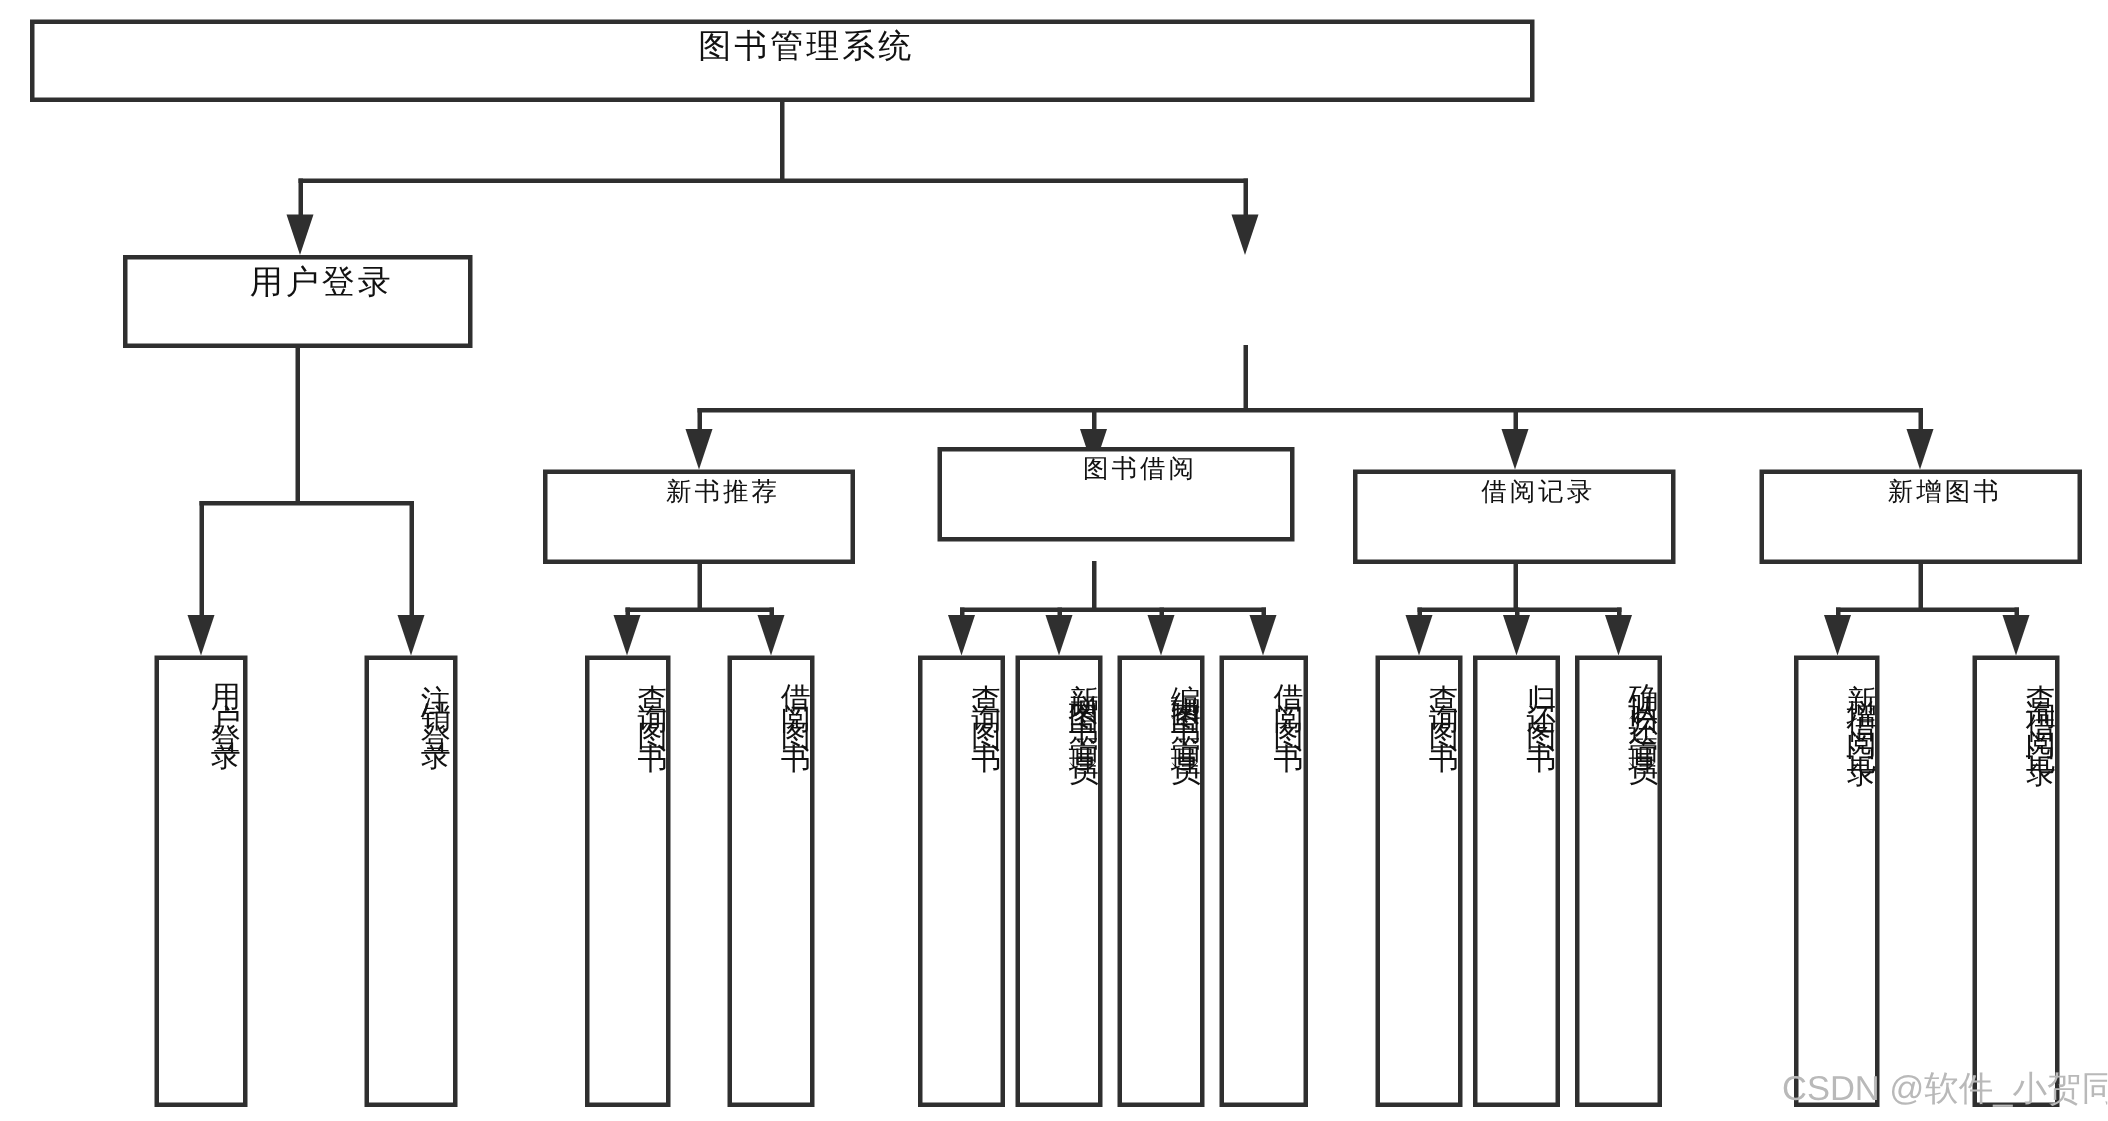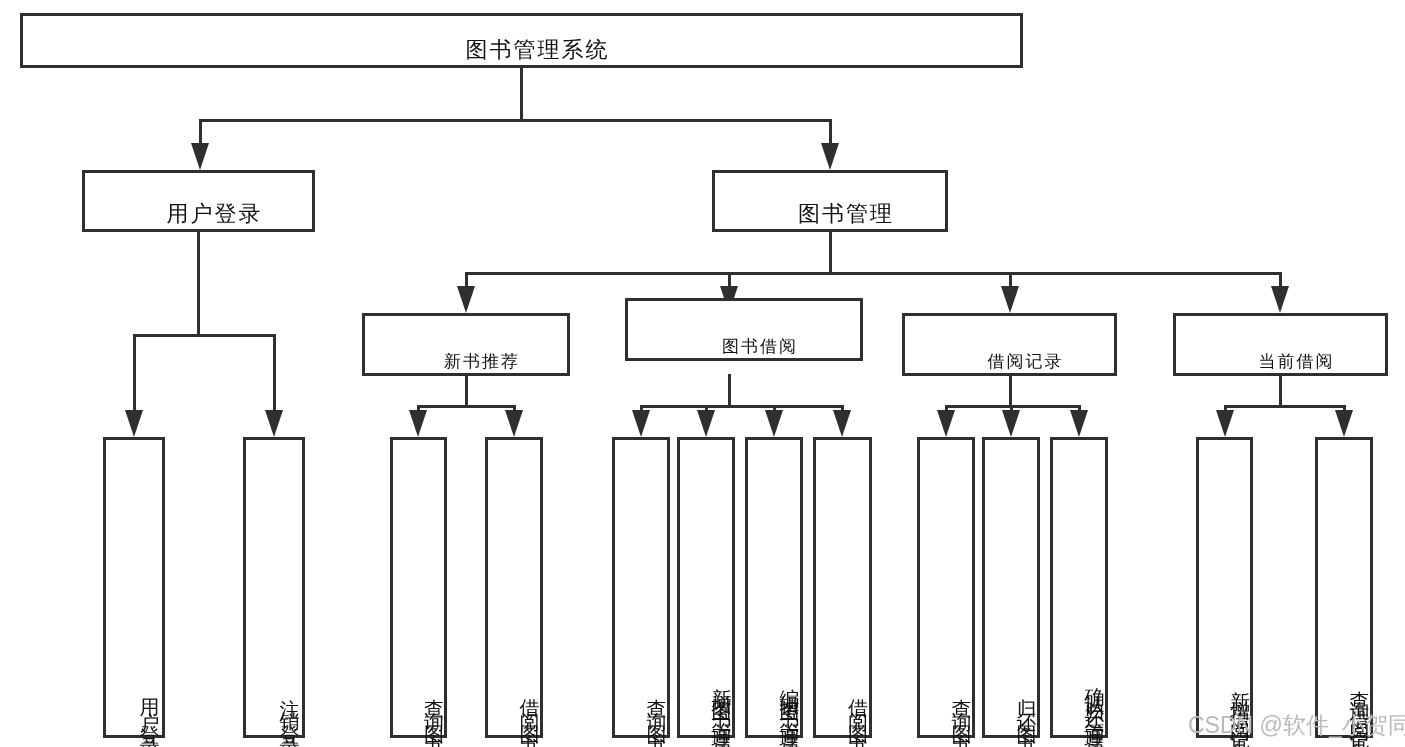--- a/index.html
+++ b/index.html
@@ -15,7 +15,7 @@
   .box{
     position:absolute;box-sizing:border-box;background:var(--nodebg);
     border:3px solid var(--line);
-    display:flex;align-items:flex-end;justify-content:center;padding-left:32px;
+    display:flex;align-items:flex-start;justify-content:center;padding-left:32px;
   }
   .lbl{font-size:22px;letter-spacing:2px;white-space:nowrap;}
   .lbl-l3{font-size:17px;}

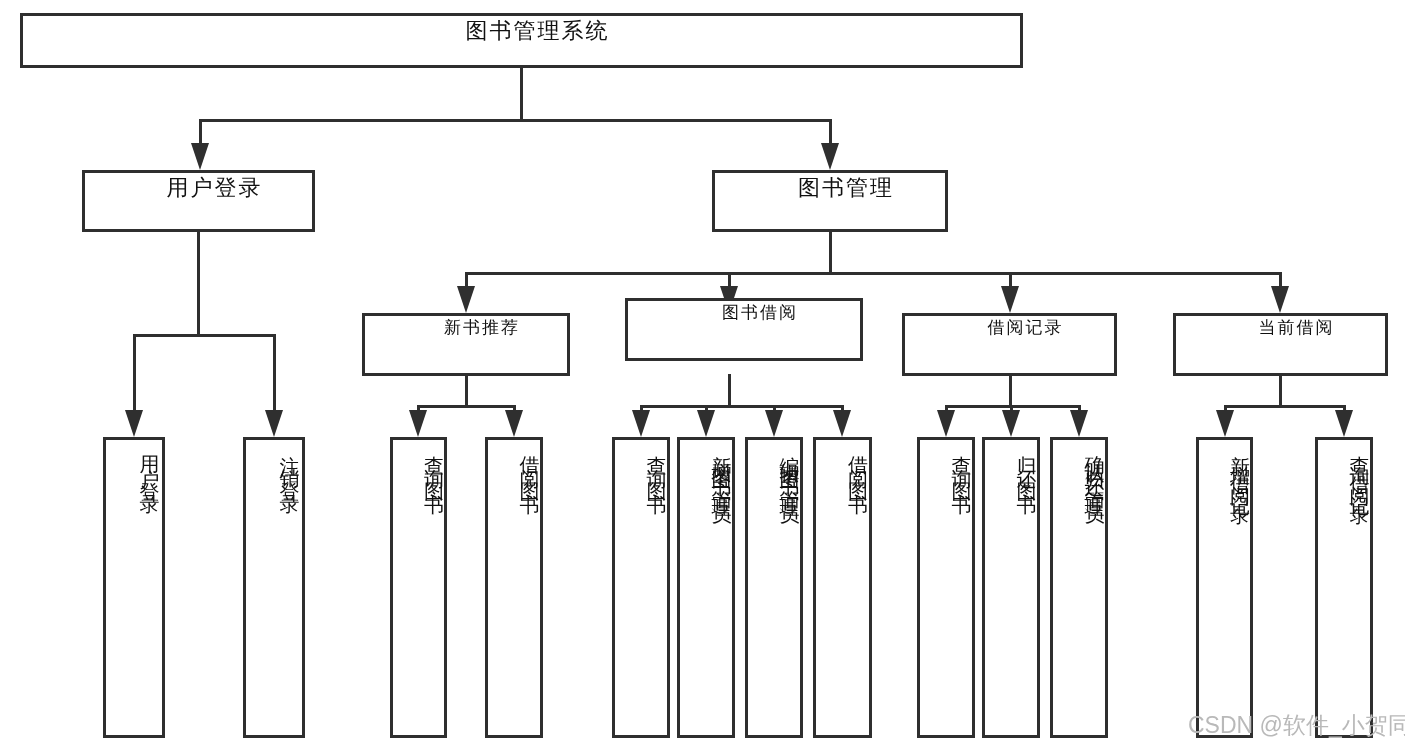--- a/index.html
+++ b/index.html
@@ -57,9 +57,6 @@
 
   <div class="box" style="left:82px;top:170px;width:233px;height:62px;">
     <span class="lbl">用户登录</span>
-  </div>
-  <div class="box" style="left:712px;top:170px;width:236px;height:62px;">
-    <span class="lbl">图书管理</span>
   </div>
 
   <div class="vline" style="left:197px;top:230px;height:105px;"></div>

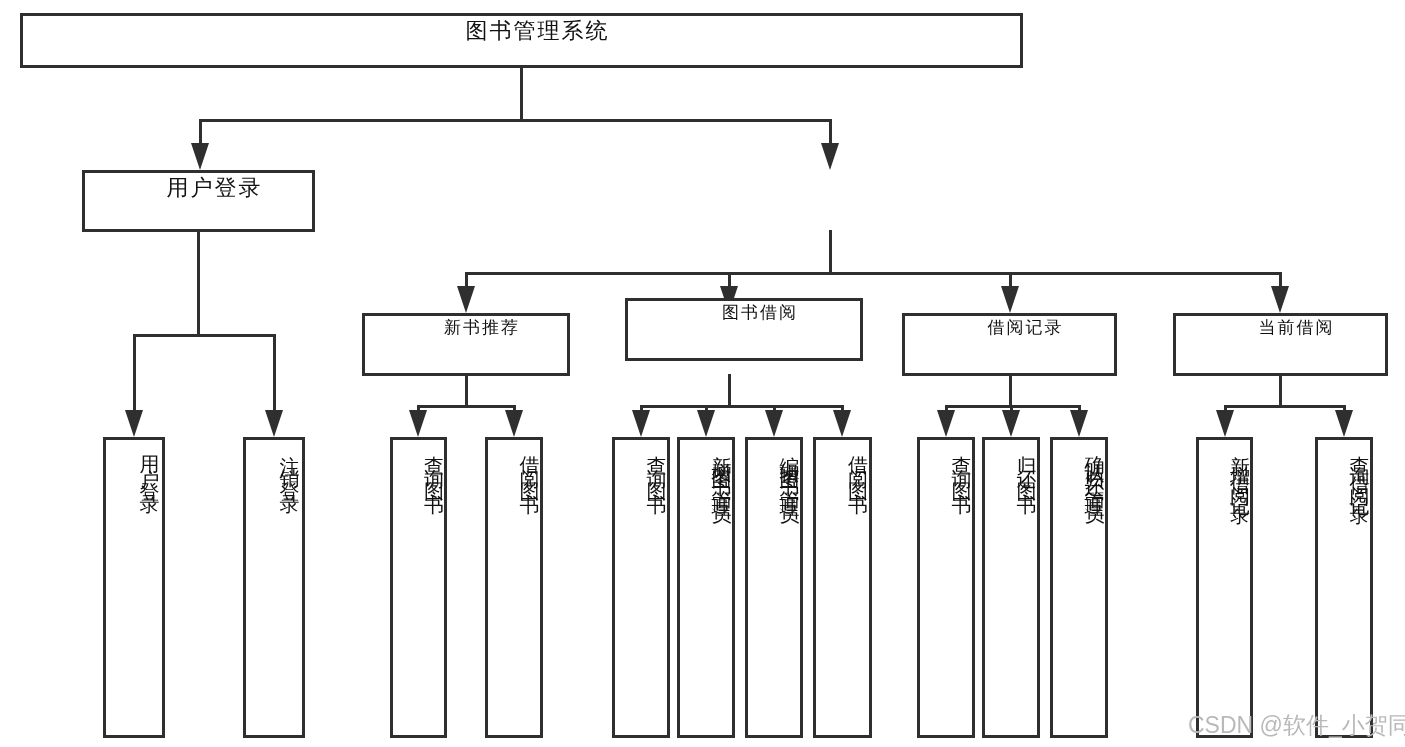--- a/index.html
+++ b/index.html
@@ -87,7 +87,7 @@
     <span class="lbl lbl-l3">借阅记录</span>
   </div>
   <div class="box" style="left:1173px;top:313px;width:215px;height:63px;">
-    <span class="lbl lbl-l3">当前借阅</span>
+    <span class="lbl lbl-l3">新增图书</span>
   </div>
 
   <div class="vline" style="left:464.5px;top:374px;height:32px;"></div>

